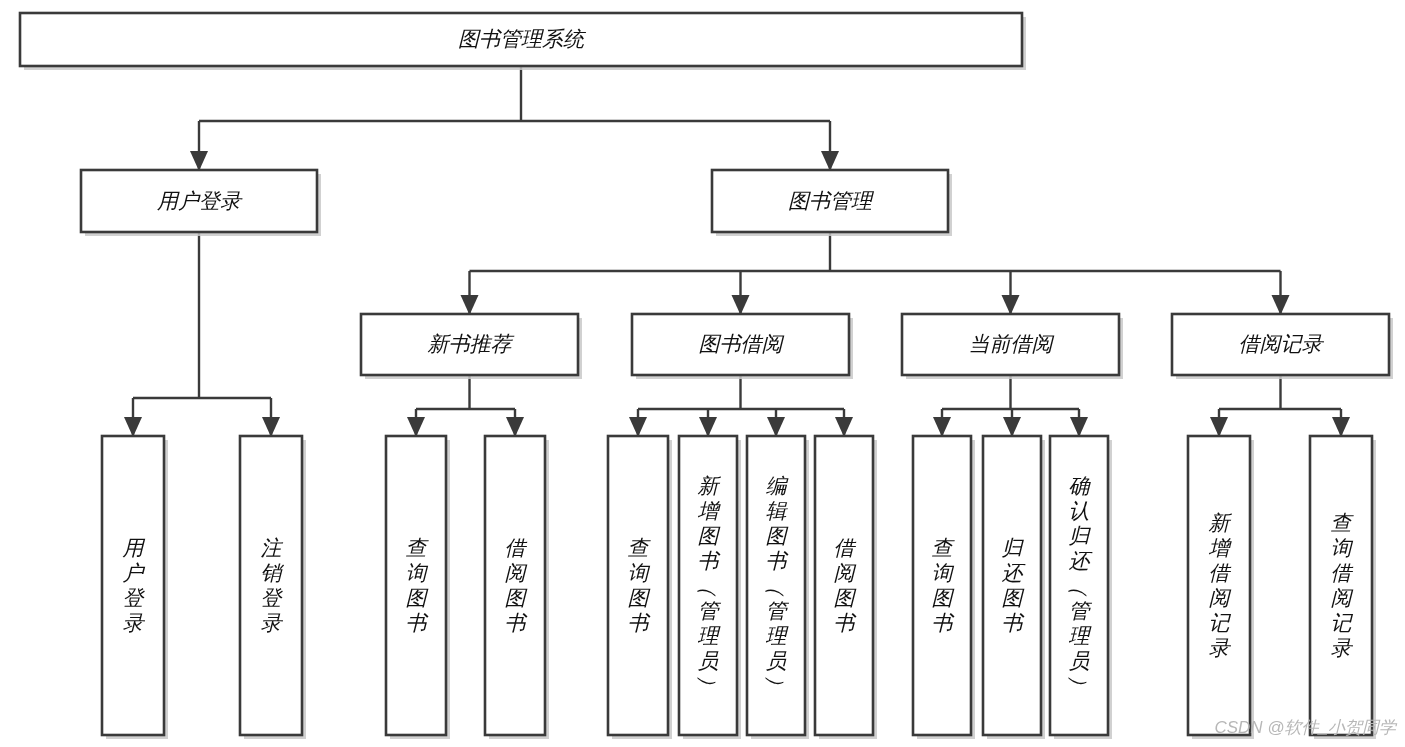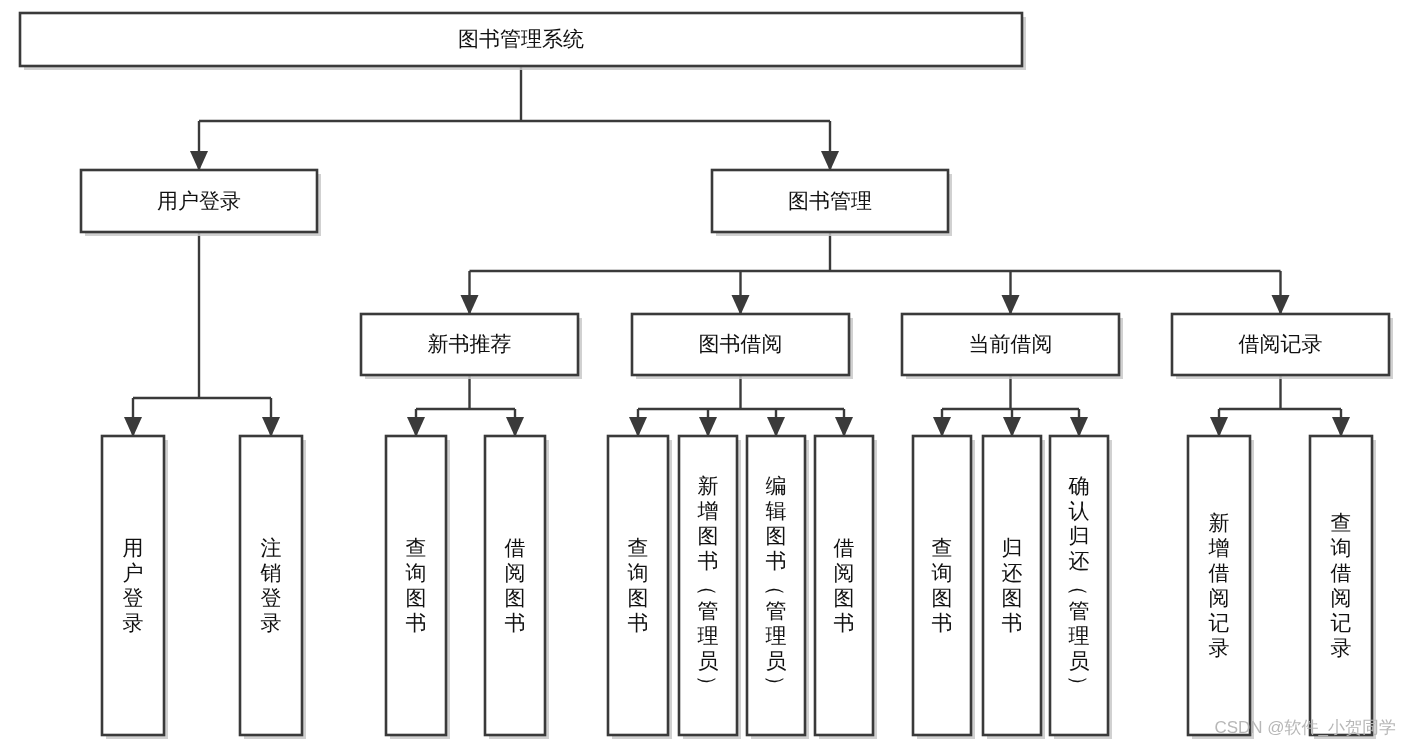--- a/index.html
+++ b/index.html
@@ -20,6 +20,7 @@
     top: 0;
     width: 1405px;
     height: 664px;
+    font-style: italic;
   }
   svg.diagram-canvas {
     display: block;

